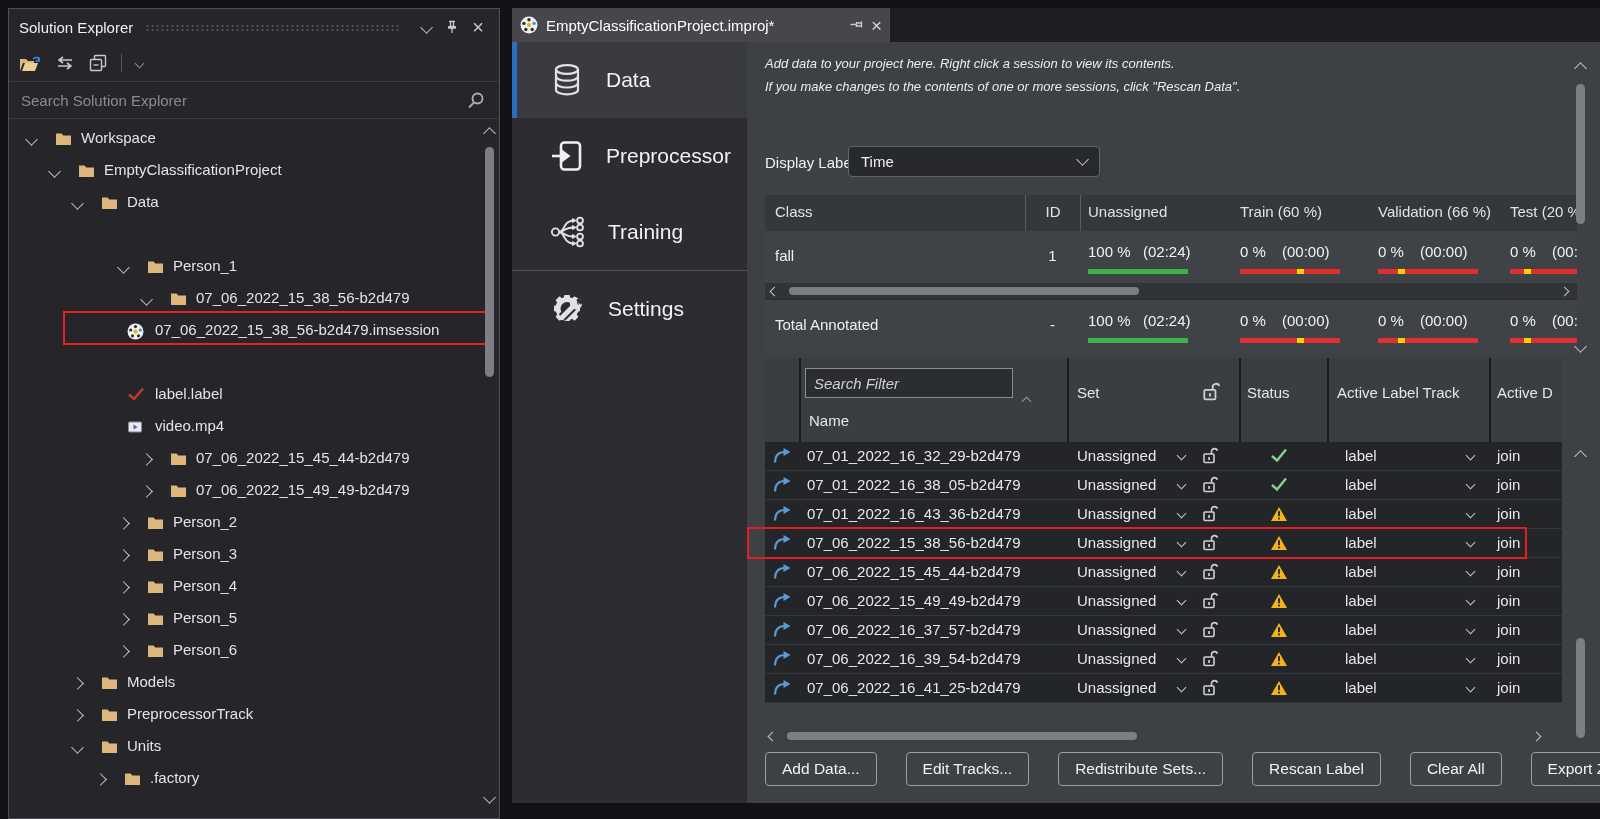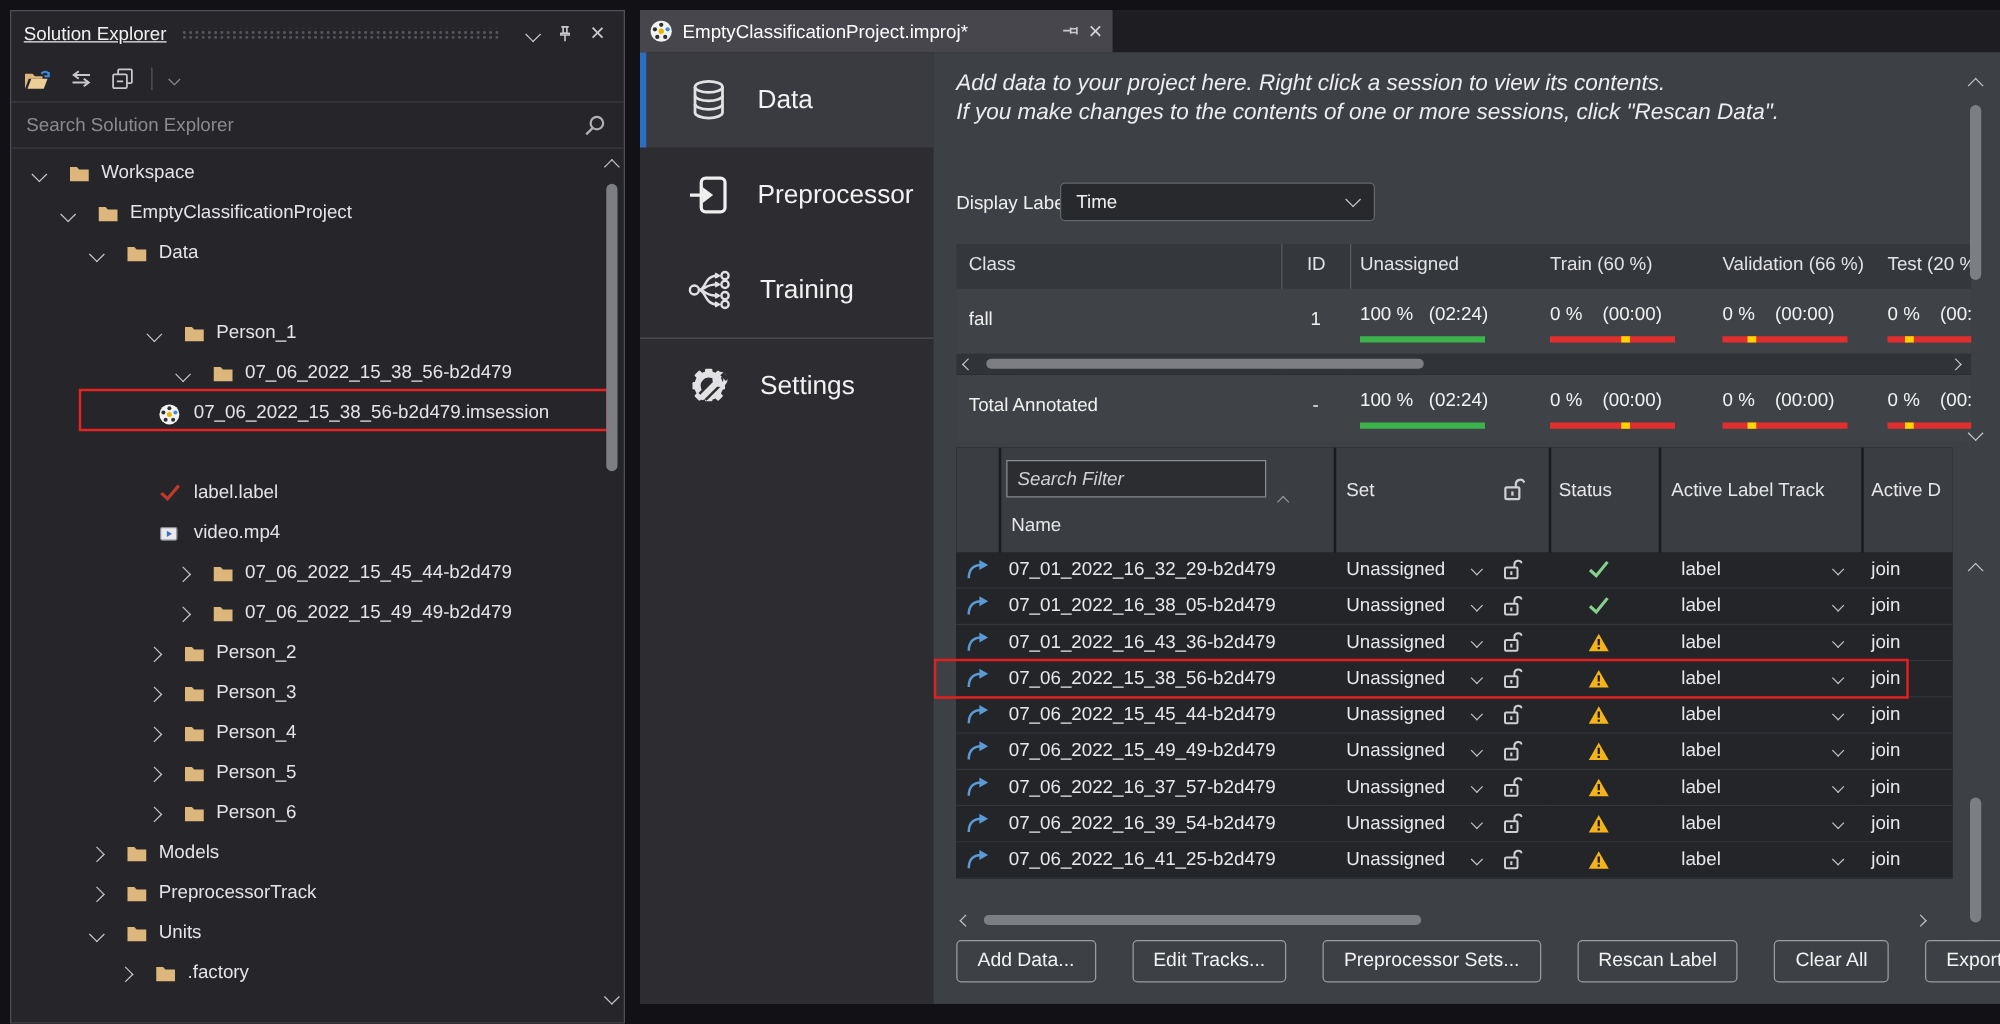--- a/index.html
+++ b/index.html
@@ -15,7 +15,7 @@
   
   #se{position:absolute;left:8px;top:8px;width:492px;height:811px;background:#26262a;border:1px solid #4e4e56;box-sizing:border-box;}
   #se-title{position:absolute;left:0;top:0;right:0;height:36px;display:flex;align-items:center;padding:0 10px;box-sizing:border-box;}
-  #se-title .t{color:#f0f0f0;font-size:15px;white-space:nowrap;text-decoration:underline;}
+  #se-title .t{color:#f0f0f0;font-size:15px;white-space:nowrap;}
   #se-title .dots{flex:1;height:8px;margin:0 12px;background-image:radial-gradient(circle,#56565c 1px,transparent 1.2px);background-size:5px 4px;background-position:0 1px;}
   .winbtn{width:22px;height:22px;display:flex;align-items:center;justify-content:center;margin-left:4px;color:#c9c9cd;}
   #se-toolbar{position:absolute;left:0;top:36px;right:0;height:36px;display:flex;align-items:center;padding-left:10px;gap:14px;}

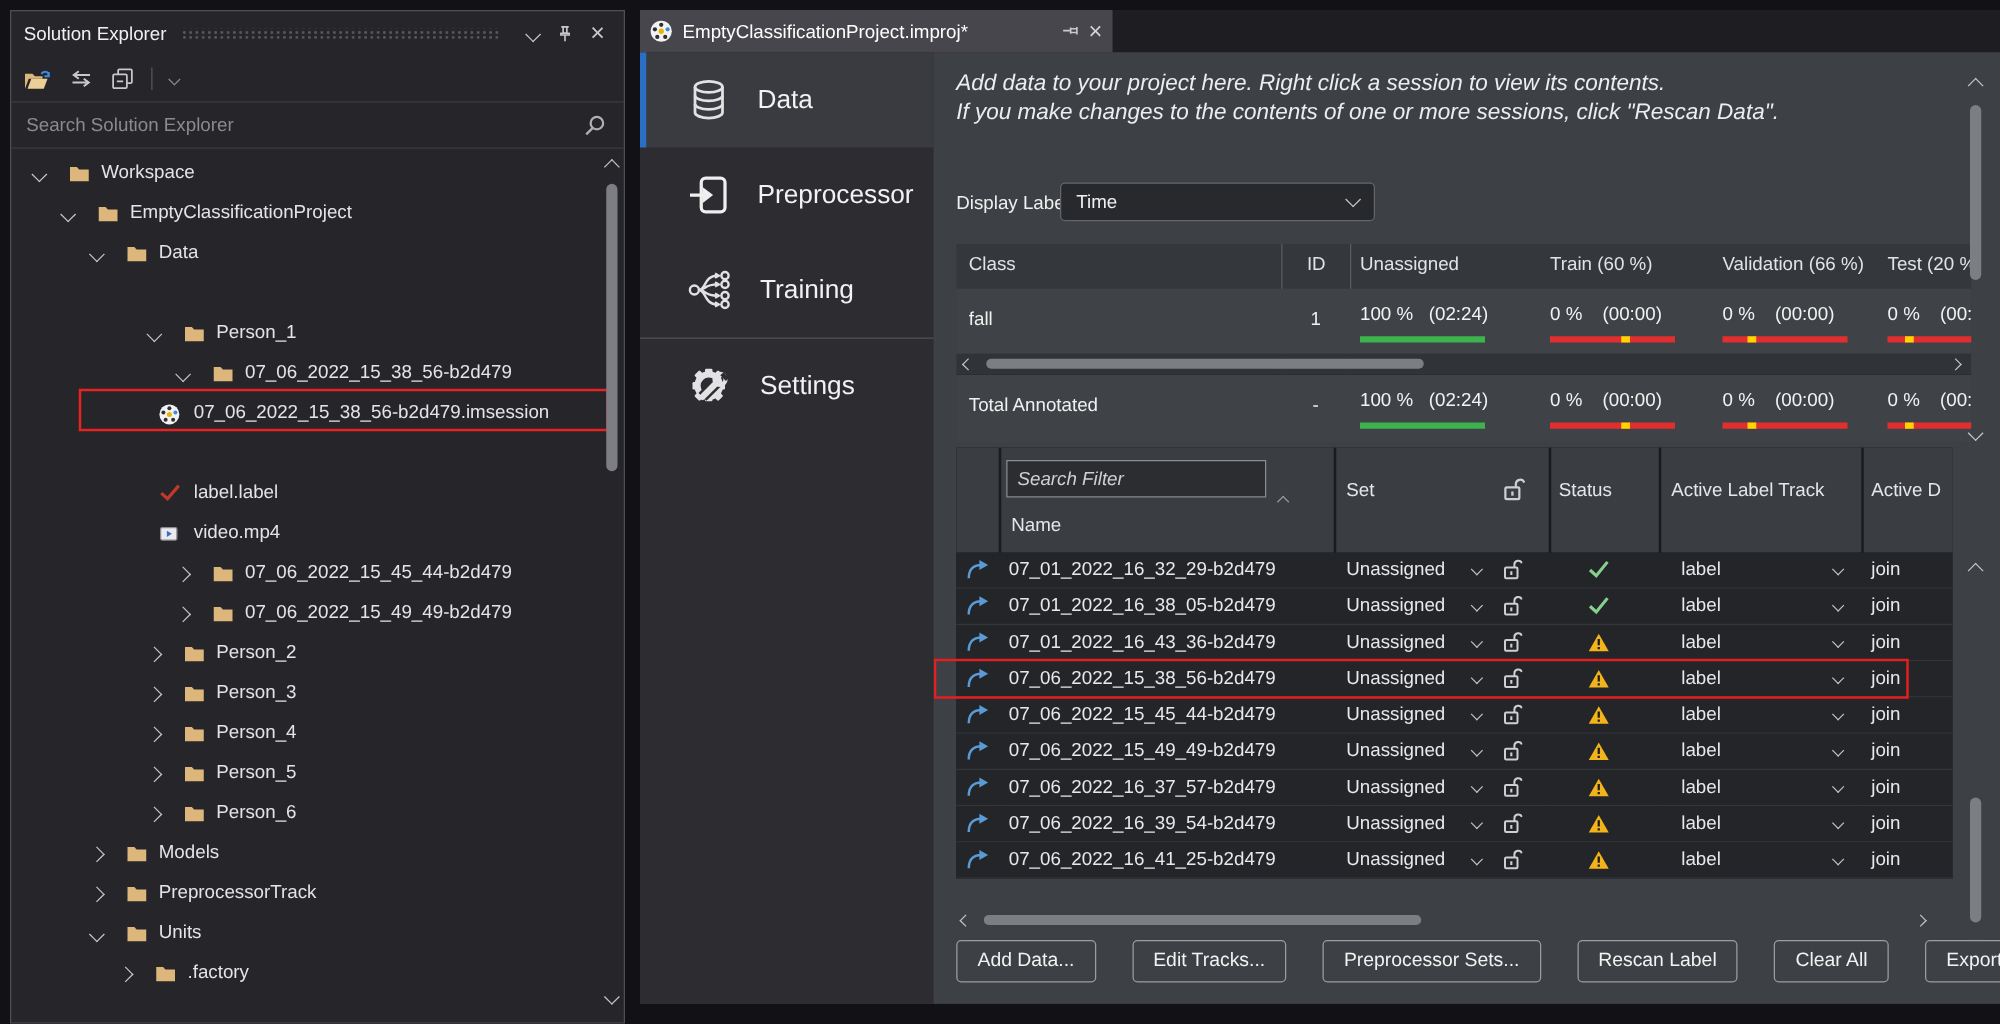--- a/index.html
+++ b/index.html
@@ -49,7 +49,7 @@
   .navitem.sel::before{content:"";position:absolute;left:0;top:0;bottom:0;width:5px;background:#2a6fc4;}
   .navitem.divider{border-top:1px solid #4f5255;}
   #content{position:absolute;left:235px;top:0;right:0;bottom:0;background:#3d4045;overflow:hidden;}
-  .desc{position:absolute;left:18px;font-style:italic;font-size:18px;color:#ededef;white-space:nowrap;}
+  .desc{position:absolute;left:18px;font-style:italic;font-size:13px;color:#ededef;white-space:nowrap;}
   #du-label{position:absolute;left:18px;top:112px;font-size:15px;color:#f0f0f0;}
   #du-select{position:absolute;left:101px;top:104px;width:252px;height:31px;background:#27292c;border:1px solid #62666b;border-radius:4px;box-sizing:border-box;display:flex;align-items:center;justify-content:space-between;padding:0 12px;color:#f0f0f0;font-size:15px;}
   

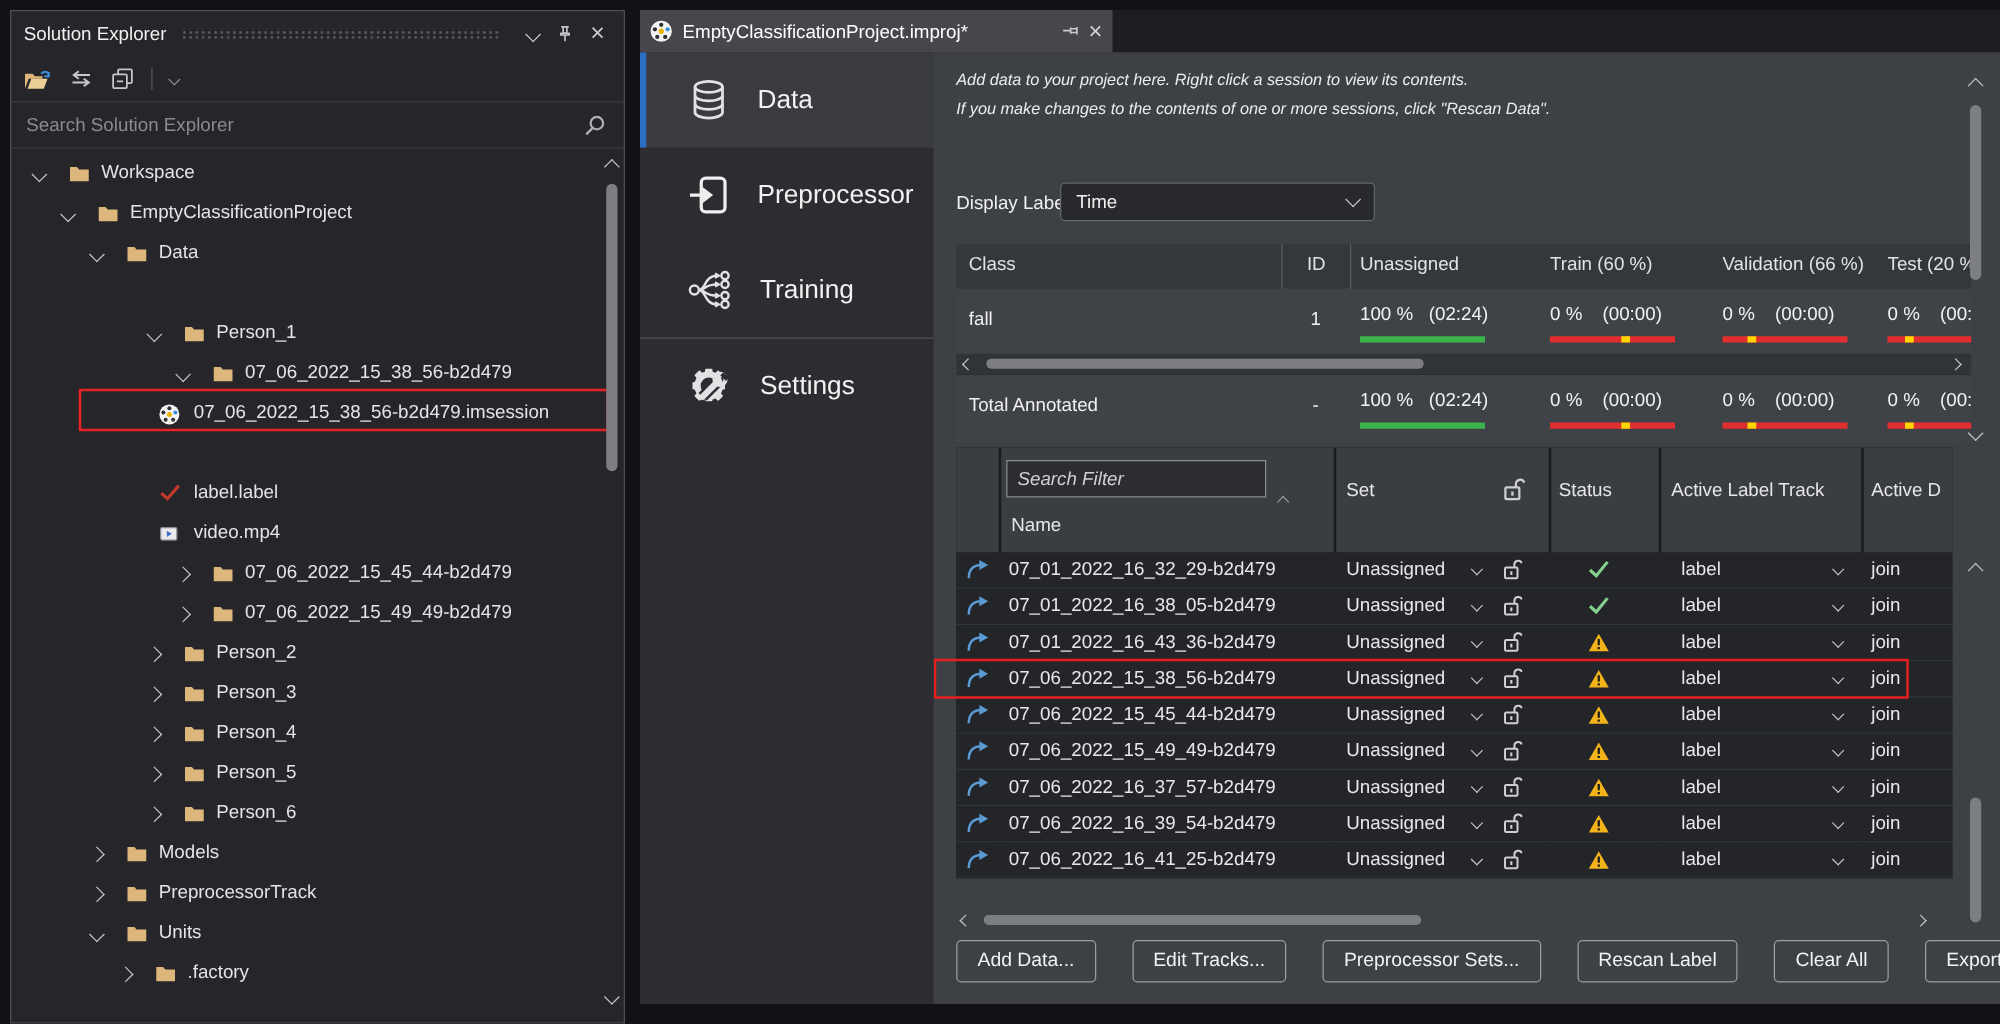--- a/index.html
+++ b/index.html
@@ -788,7 +788,7 @@
         <div id="btnrow">
           <button>Add Data...</button>
           <button>Edit Tracks...</button>
-          <button>Preprocessor Sets...</button>
+          <button>Redistribute Sets...</button>
           <button>Rescan Label</button>
           <button>Clear All</button>
           <button>Export Zip...</button>

